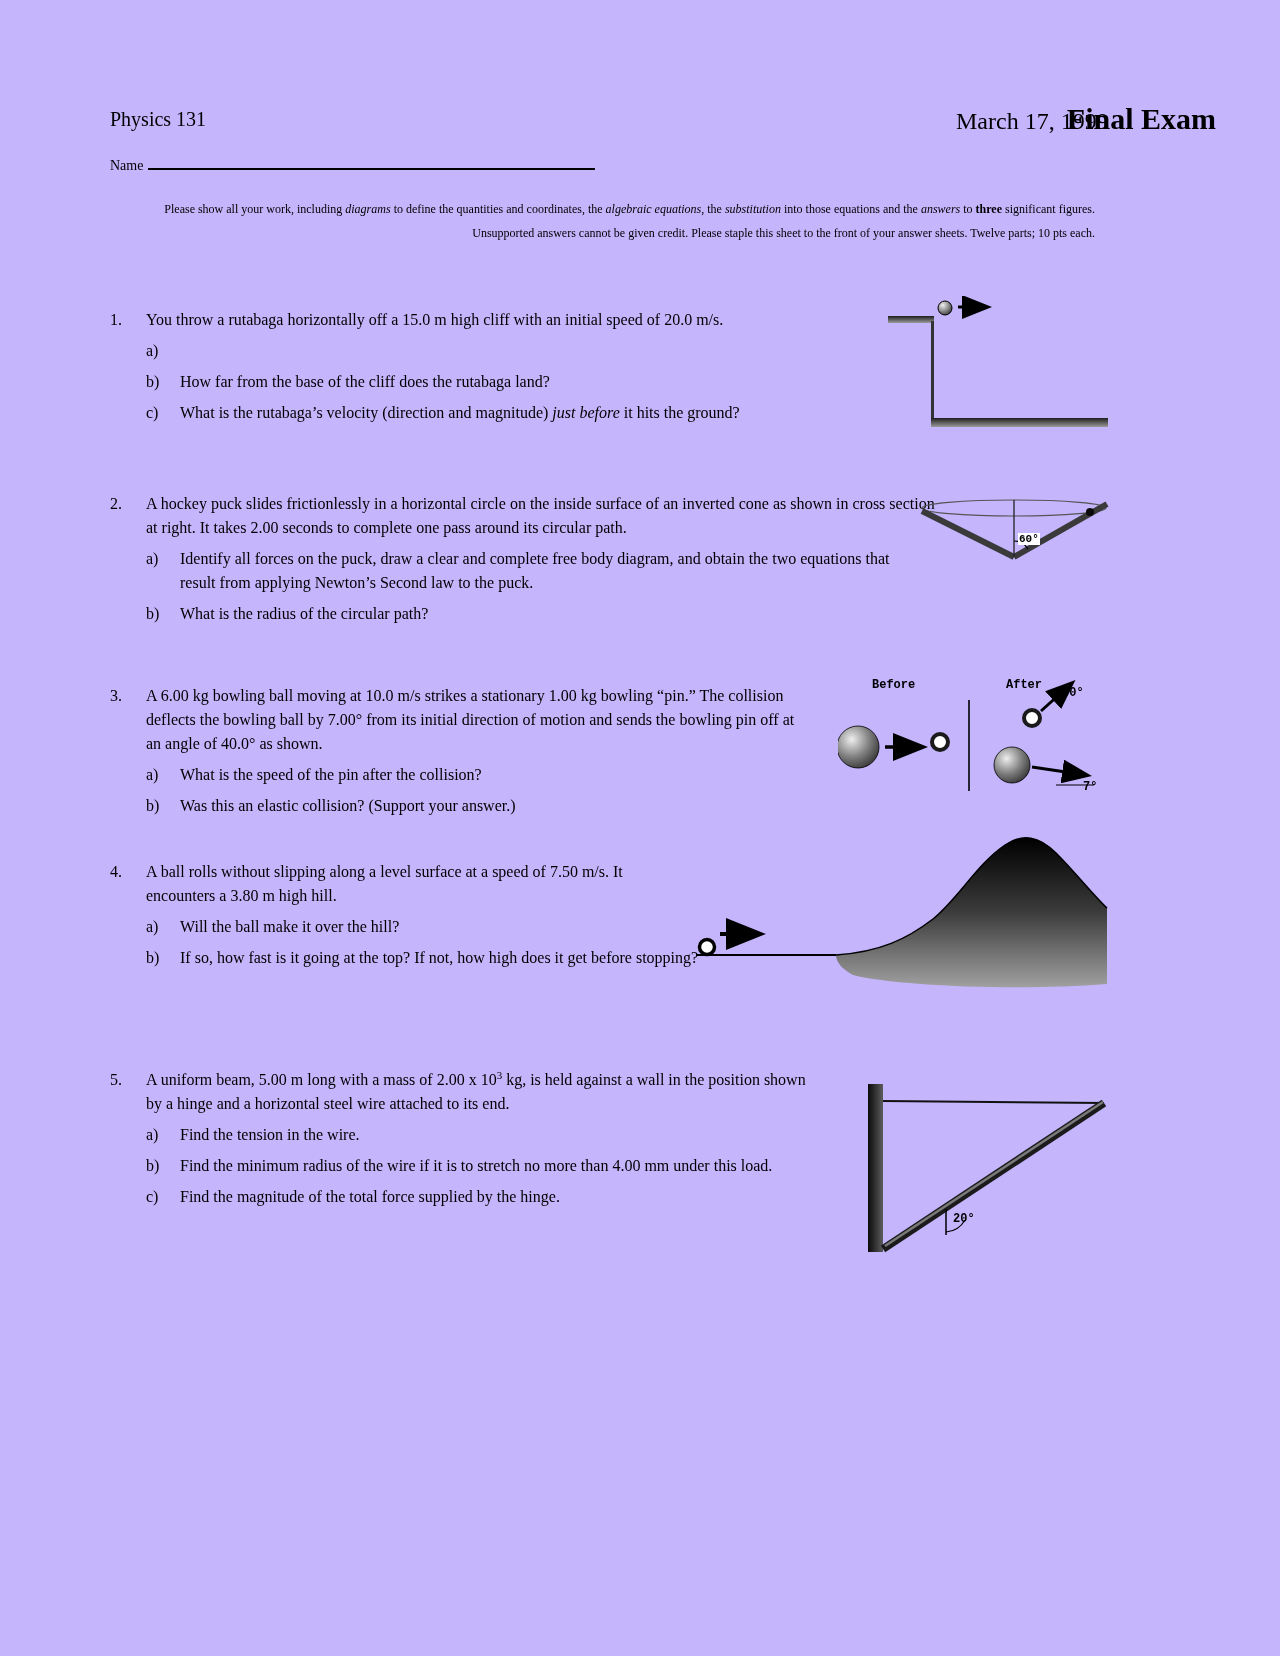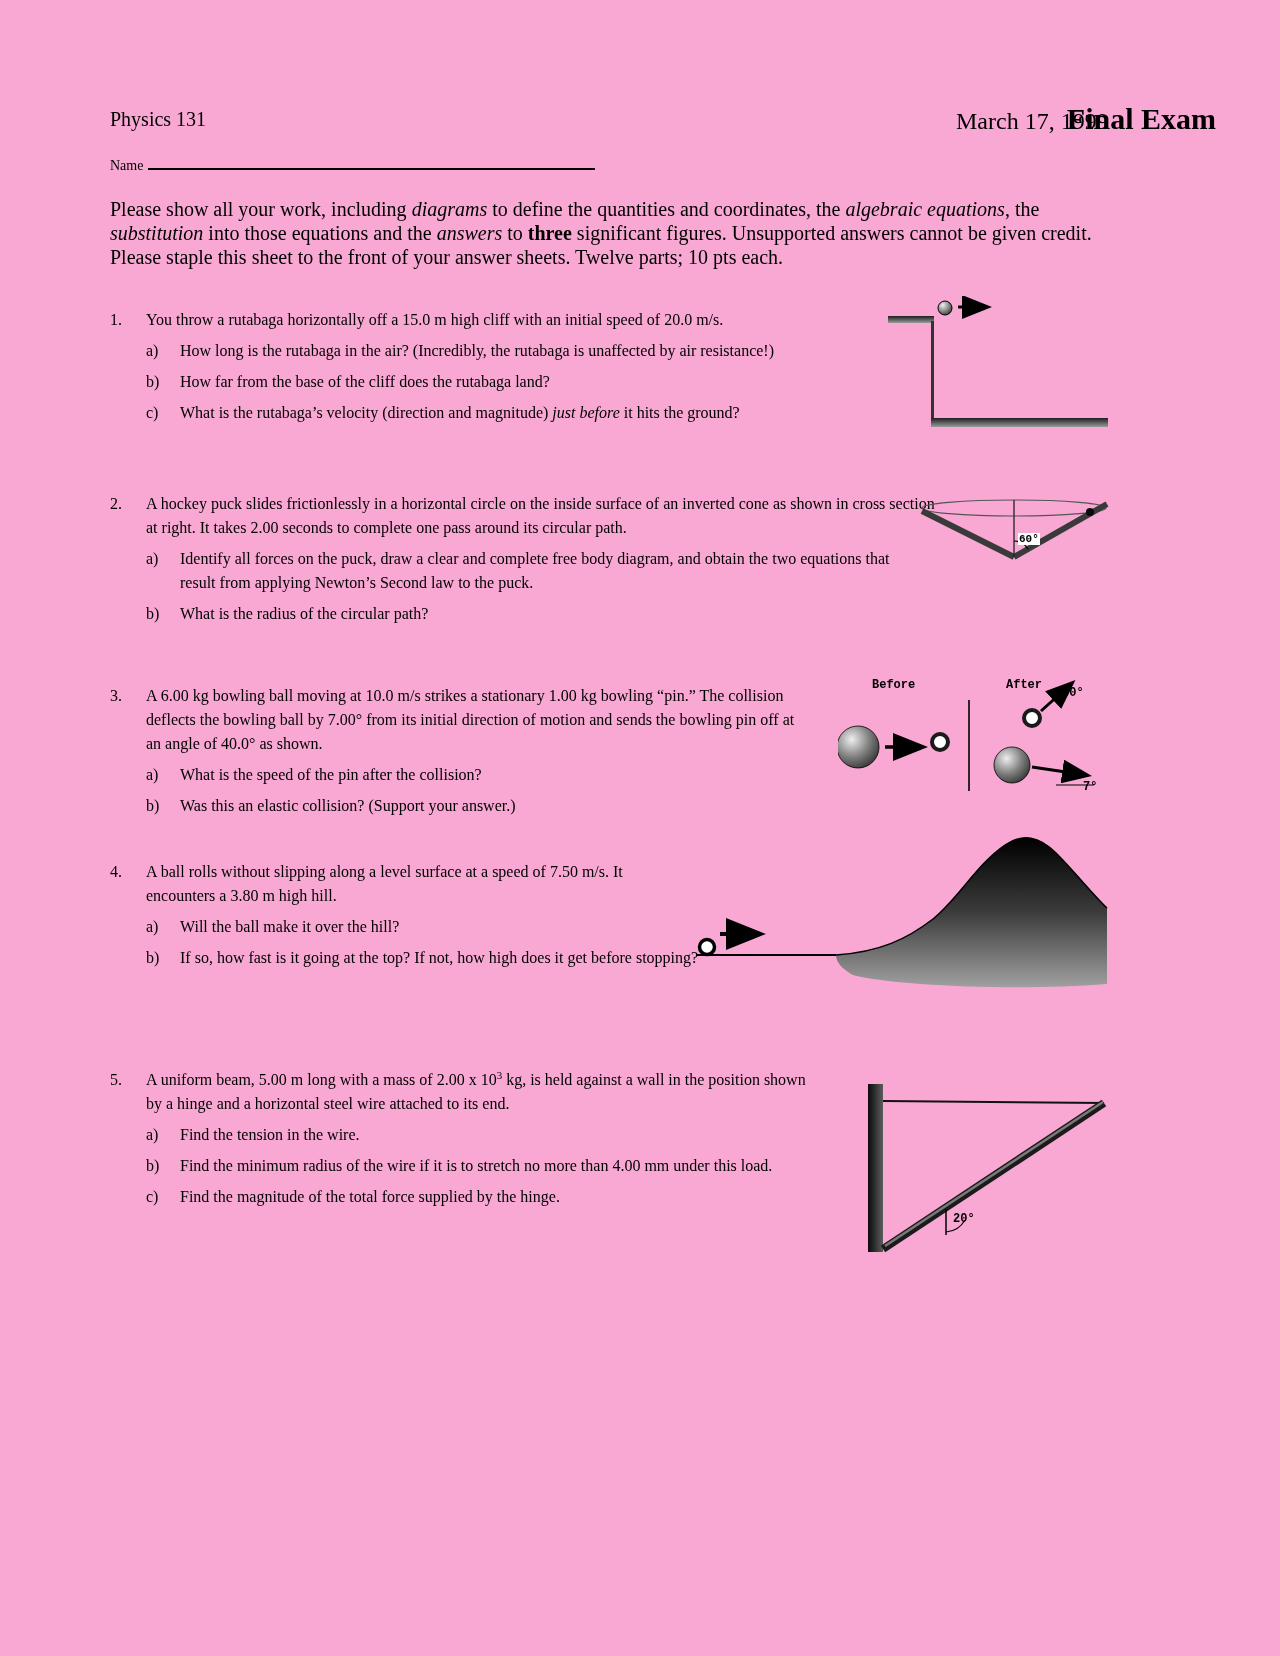--- a/index.html
+++ b/index.html
@@ -5,7 +5,7 @@
   * { margin:0; padding:0; box-sizing:border-box; }
   html,body { background:#fff; }
   .page {
-    position:relative; width:1280px; height:1656px; background:#f9a8d4;
+    position:relative; width:1280px; height:1656px; background:#c4b5fd;
     font-family:"Liberation Serif", serif; color:#000; overflow:hidden;
   }
   .hdr-course { position:absolute; left:110px; top:108px; font-size:20px; }

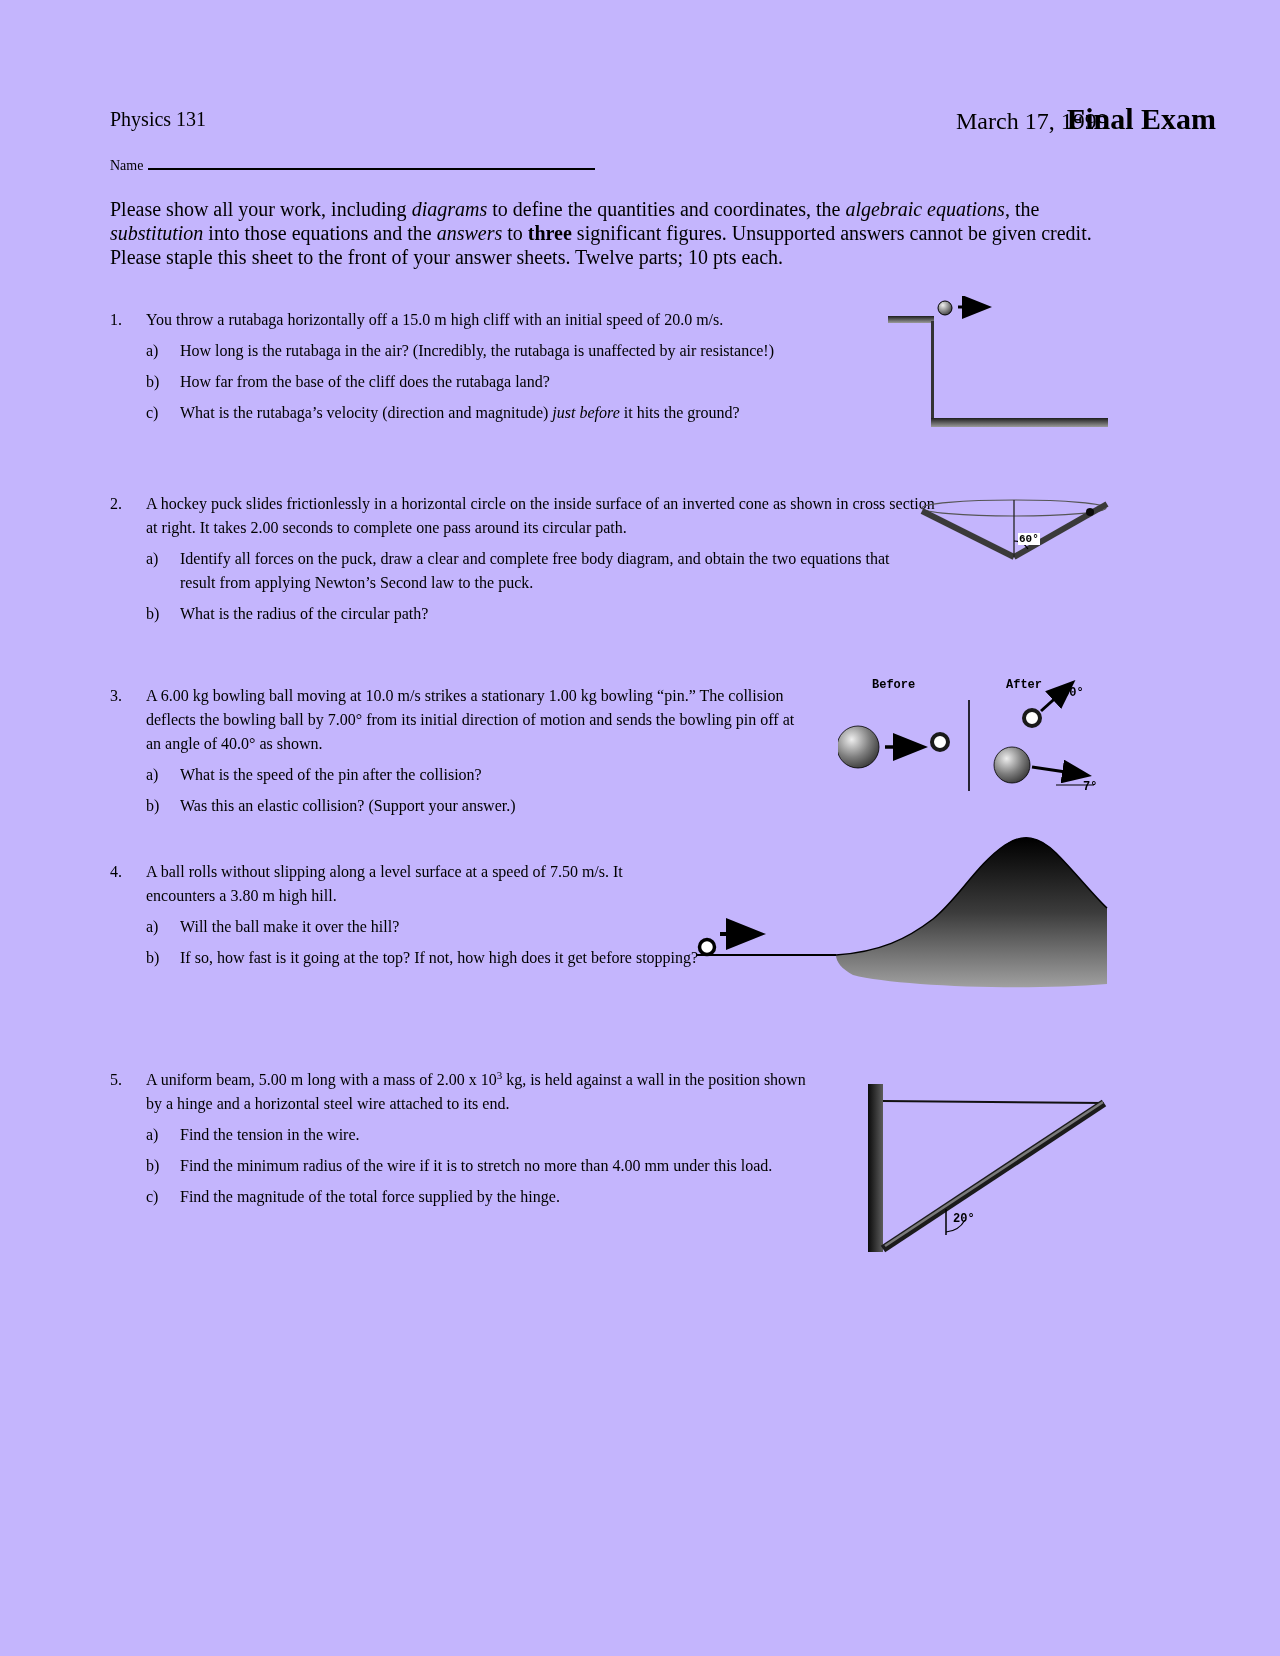--- a/index.html
+++ b/index.html
@@ -15,7 +15,7 @@
   .name-row { position:absolute; left:110px; top:156px; font-size:14px; }
   .name-line { display:inline-block; width:447px; height:1em; border-bottom:2px solid #000; margin-left:5px; }
 
-  .instructions { position:absolute; left:110px; top:197px; width:985px; font-size:20px; line-height:24px; }
+  .instructions { position:absolute; left:110px; top:197px; width:985px; font-size:12px; line-height:24px;text-align:right; }
   .instructions em { font-style:italic; }
   .instructions strong { font-weight:bold; }
 

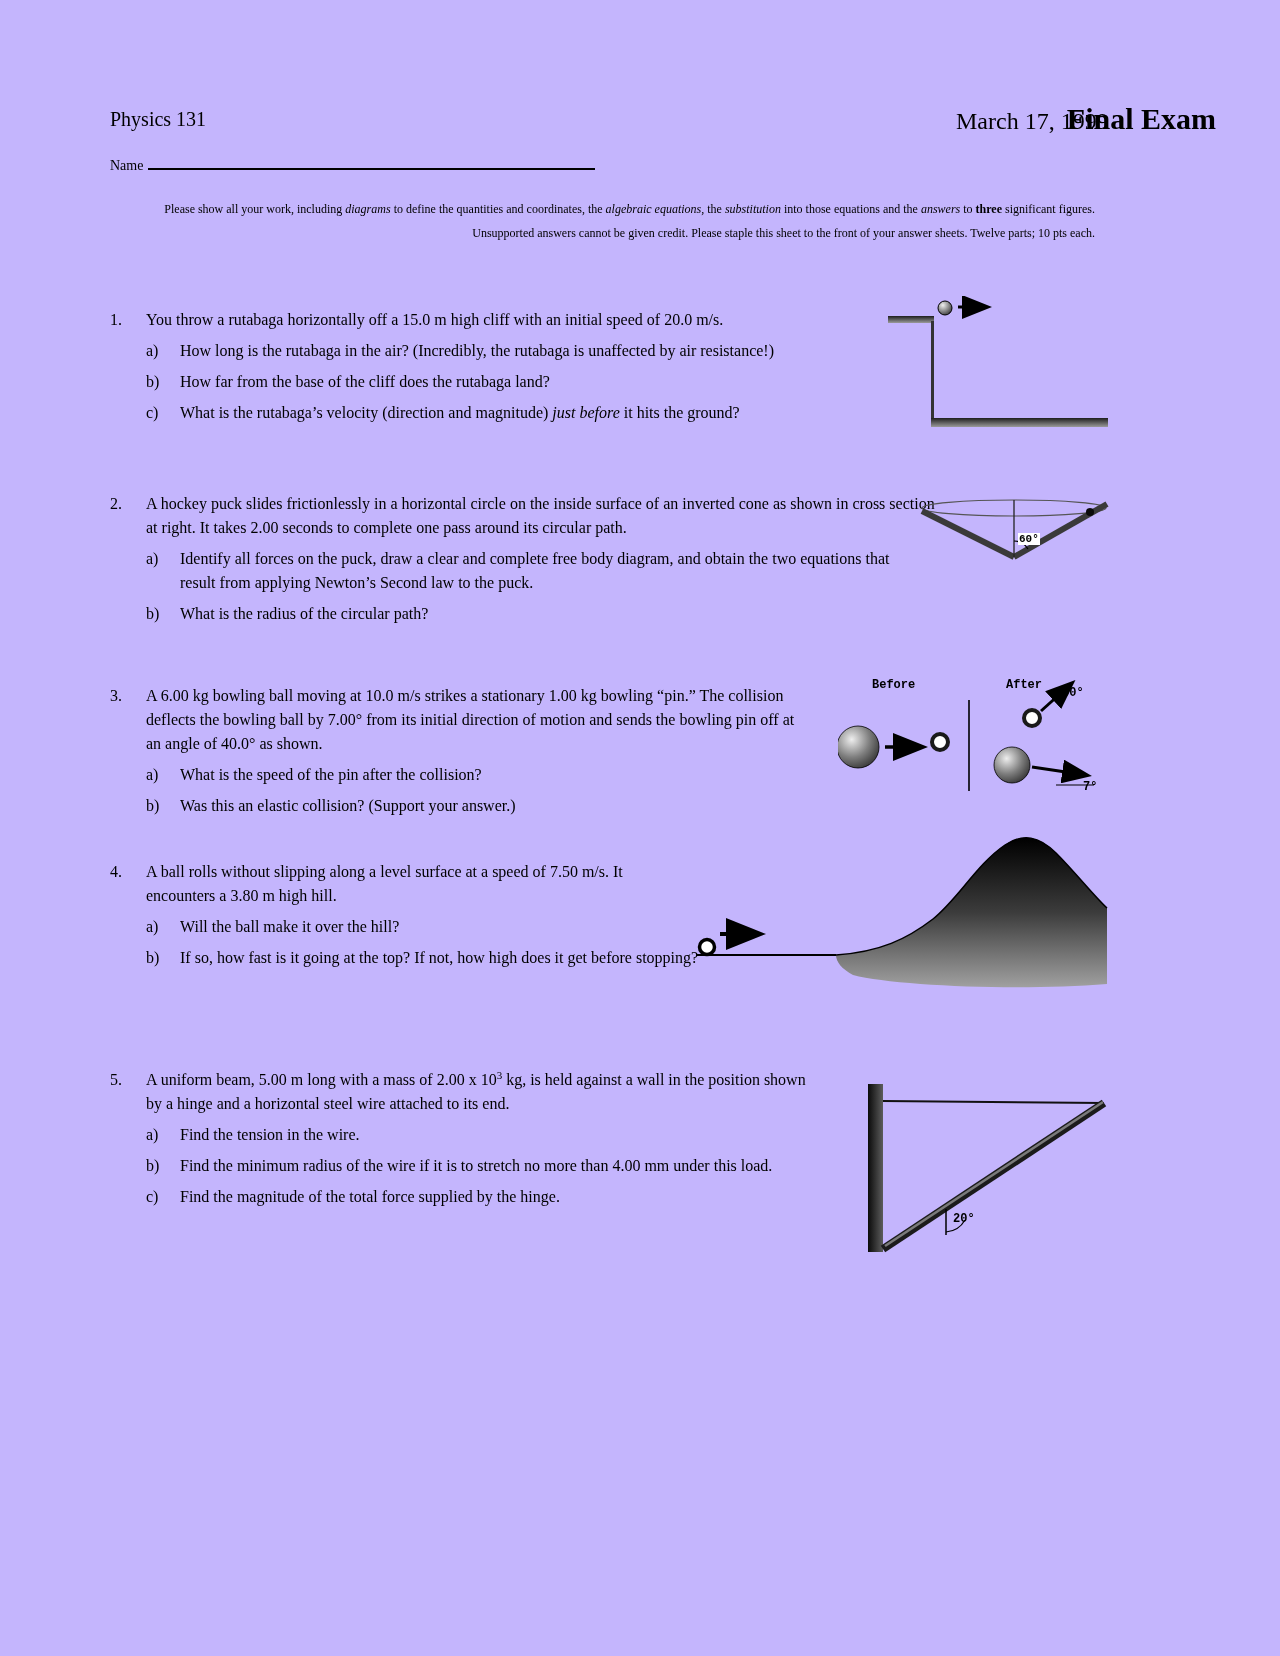--- a/index.html
+++ b/index.html
@@ -60,7 +60,6 @@
     </div>
     <div class="part">
       <span class="plabel">a)</span>
-      <div class="ptext" style="flex:0 0 690px"><span>How long is the rutabaga in the air?  (Incredibly, the rutabaga is unaffected by air resistance!)</span></div>
     </div>
     <div class="part">
       <span class="plabel">b)</span>

